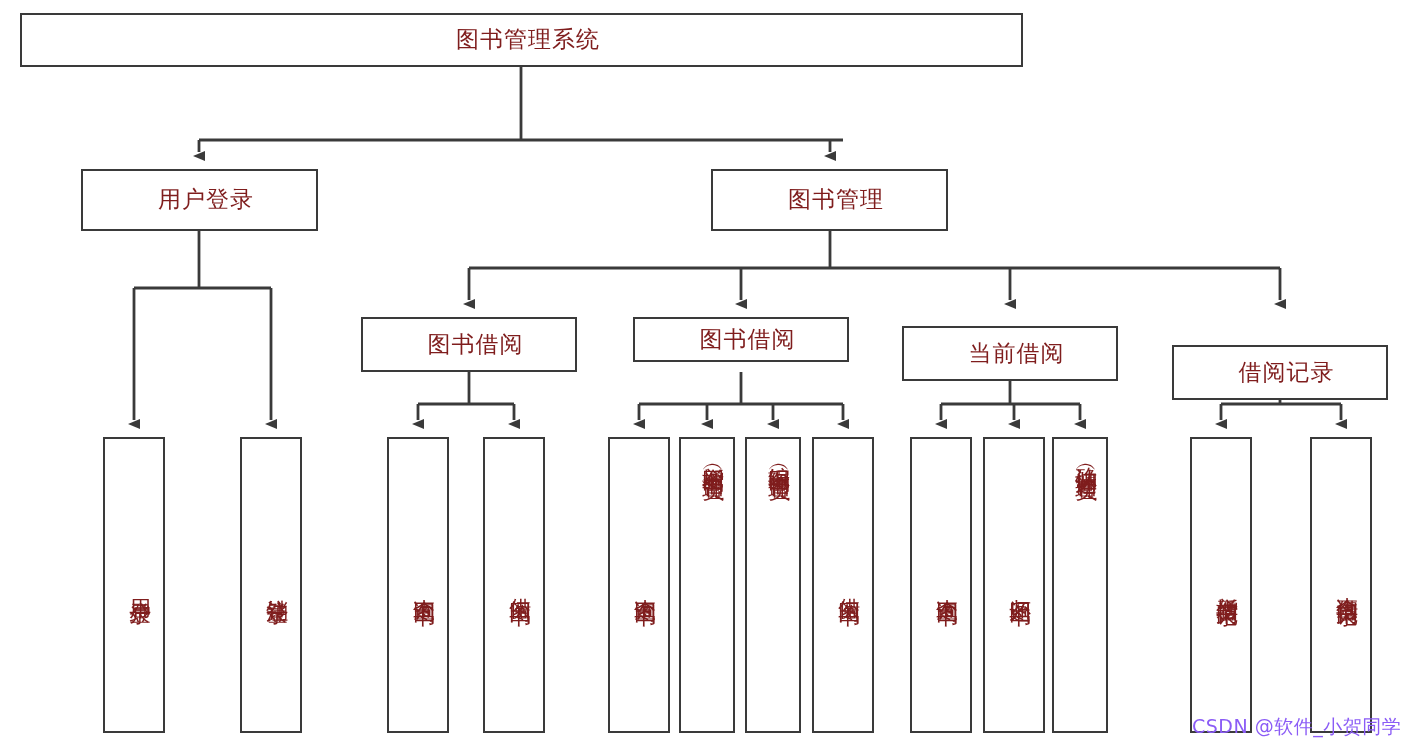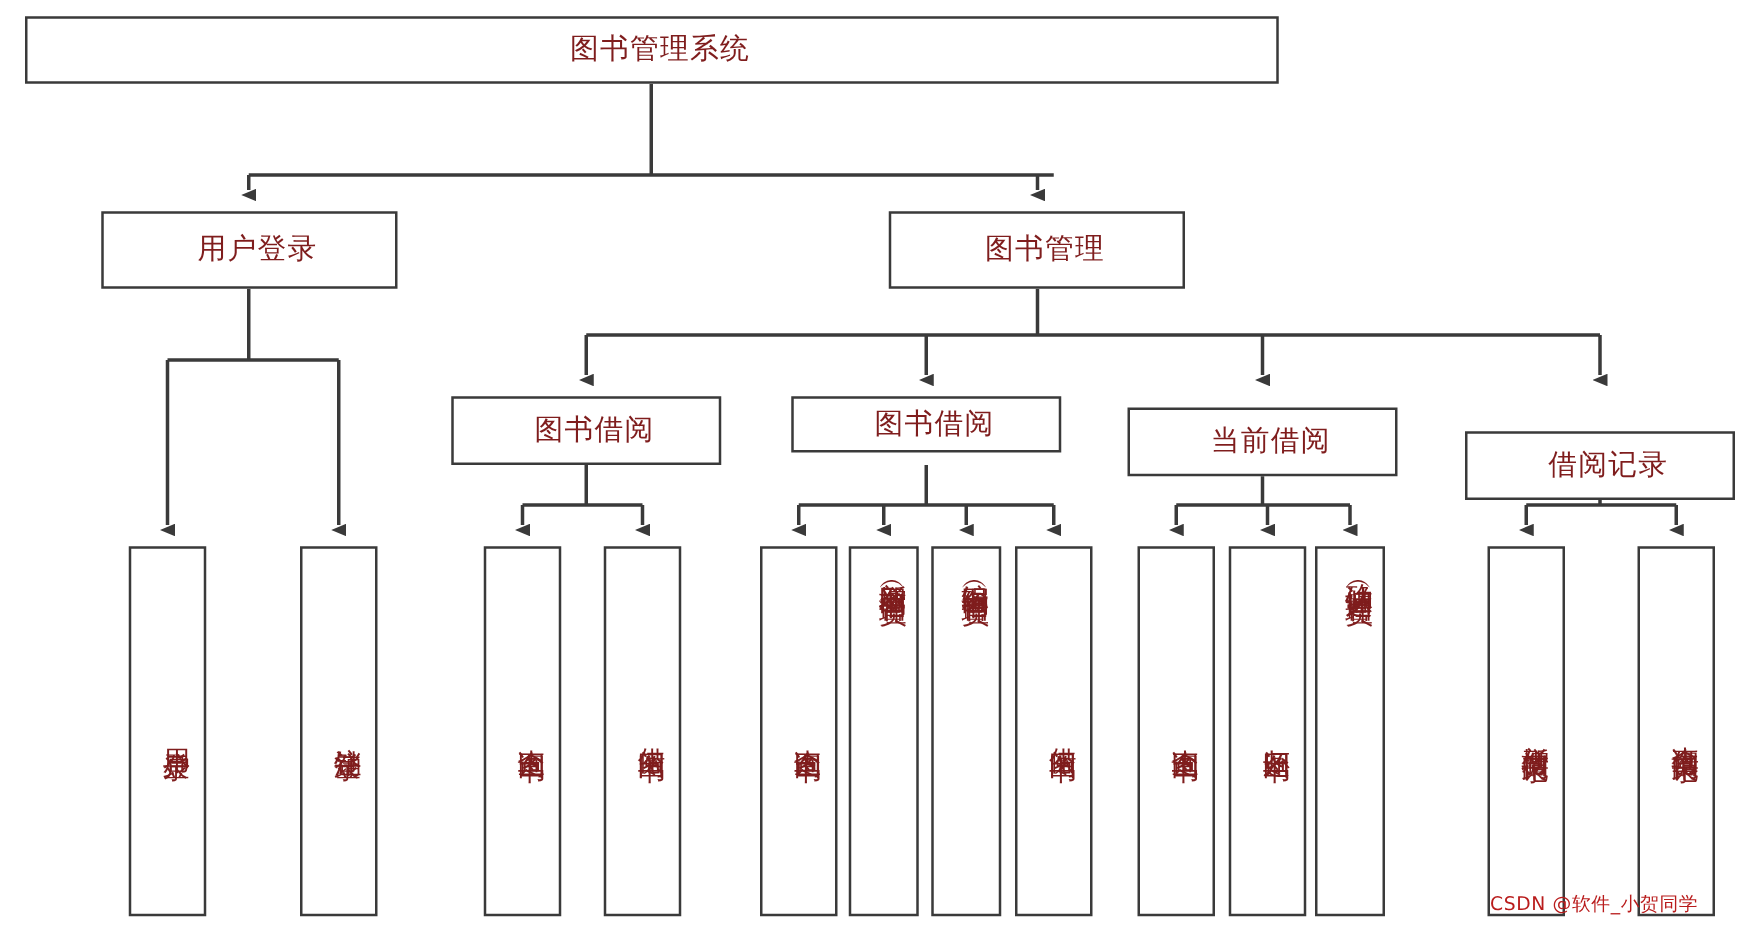--- a/index.html
+++ b/index.html
@@ -59,8 +59,8 @@
     position: absolute;
     left: 1192px;
     top: 714px;
-    font-size: 15px;
-    color: #b91c1c;
+    font-size: 19px;
+    color: #8b5cf6;
     white-space: nowrap;
     letter-spacing: 0.5px;
   }

